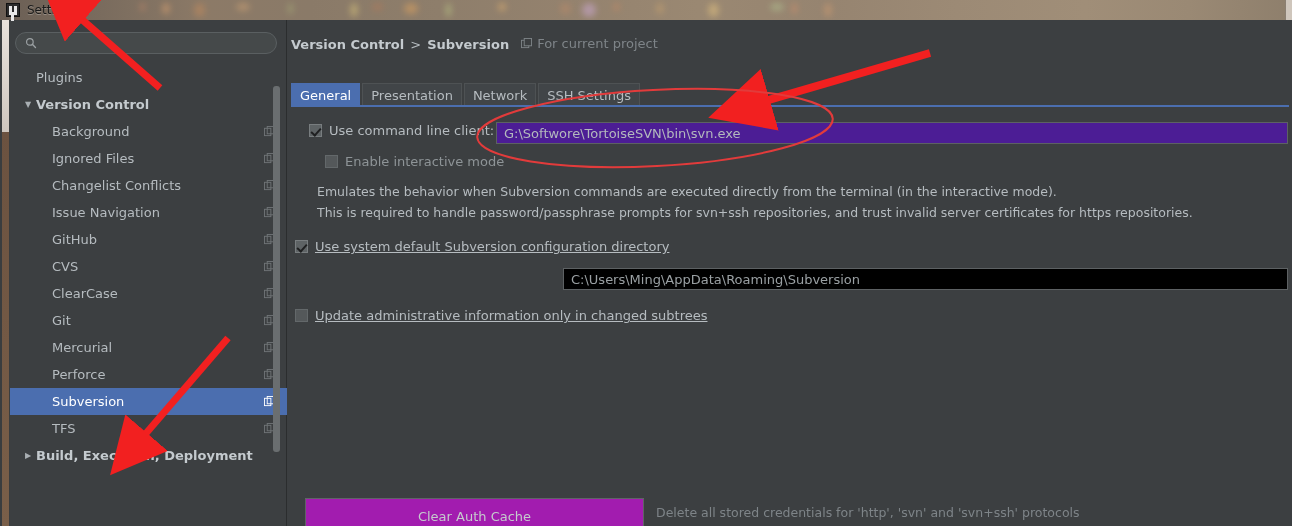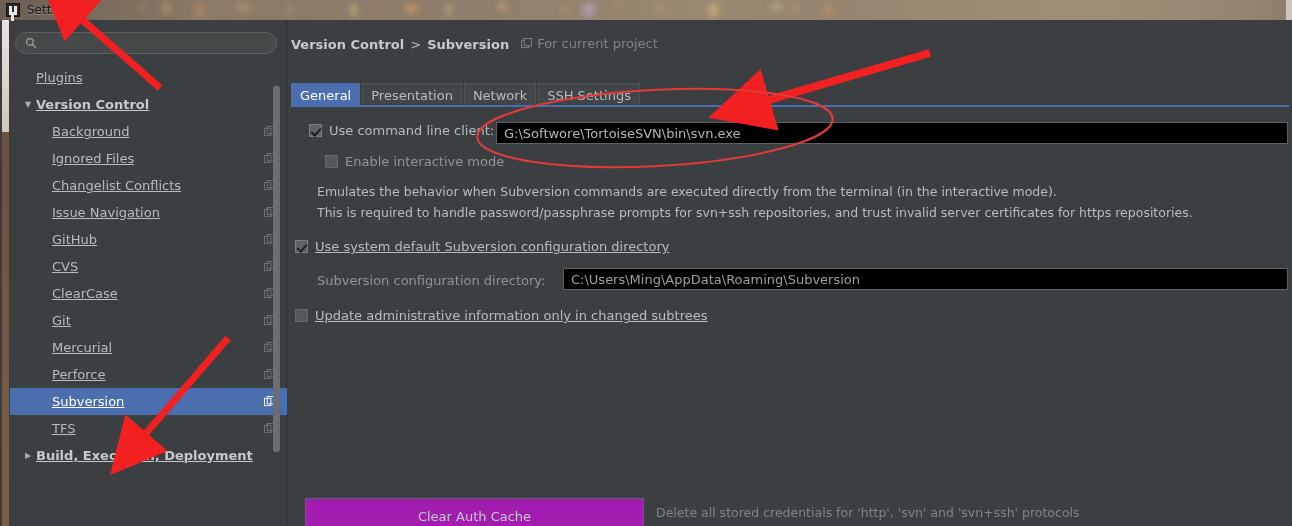--- a/index.html
+++ b/index.html
@@ -112,7 +112,7 @@
     width: 16px; flex: none; text-align: center;
     font-size: 8px; color: #a9afb3; margin-left: 10px;
   }
-  .tree-row .lbl { flex: 1; text-decoration: underline; }
+  .tree-row .lbl { flex: 1; }
   .tree-row.lvl0 .lbl { margin-left: 0; }
   .tree-row.lvl1 .lbl { margin-left: 42px; }
   .tree-row.lvl0.noarrow .lbl { margin-left: 26px; }

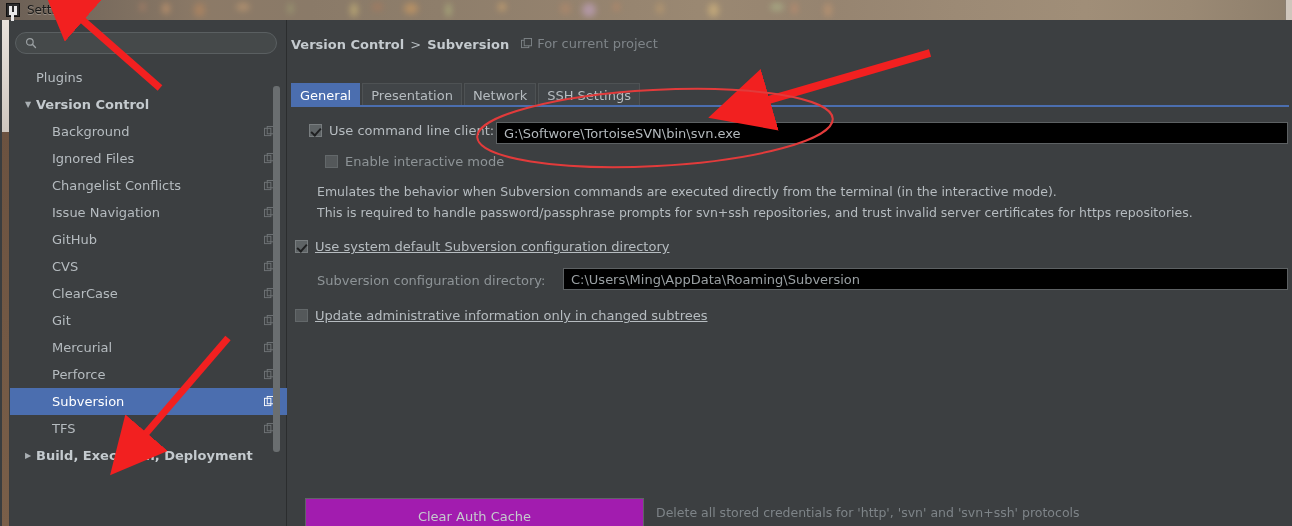--- a/index.html
+++ b/index.html
@@ -177,7 +177,7 @@
   .u { text-decoration: underline; }
 
   .field {
-    height: 22px; background: #000000; border: 1px solid #5d6163;
+    height: 22px; background: #4c1d95; border: 1px solid #5d6163;
     display: flex; align-items: center; padding-left: 7px;
     font-size: 13px; color: #b3b9bd; white-space: nowrap; overflow: hidden;
   }

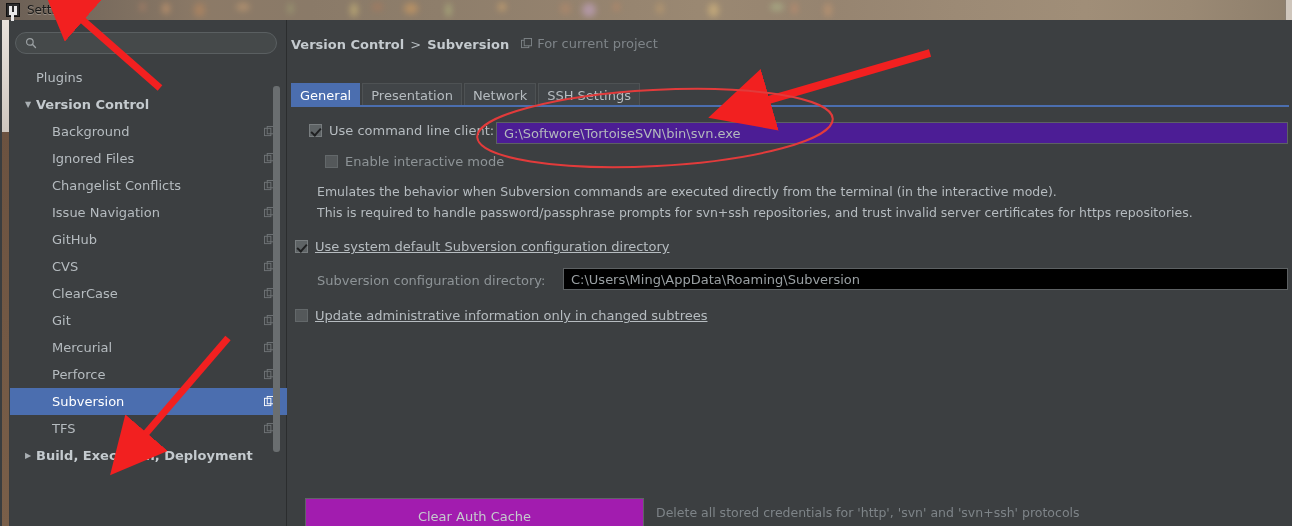--- a/index.html
+++ b/index.html
@@ -423,7 +423,6 @@
           <span class="cb-label u">Use system default Subversion configuration directory</span>
         </div>
 
-        <div class="field-label" style="position:absolute; left:26px; top:161px;">Subversion configuration directory:</div>
         <div class="field" style="position:absolute; left:272px; top:156px; width:725px; background:#000000; color:#9aa0a3;">
           <span>C:\Users\Ming\AppData\Roaming\Subversion</span>
         </div>

